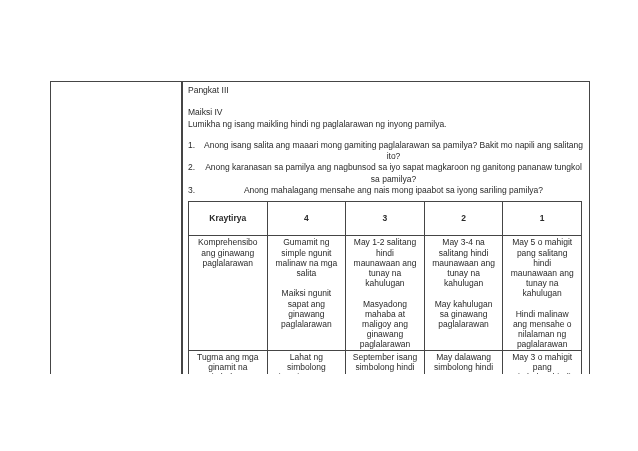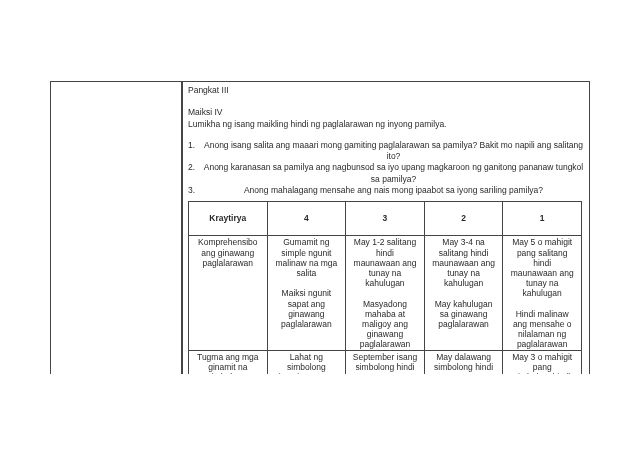--- a/index.html
+++ b/index.html
@@ -108,7 +108,7 @@
         </li>
         <li>
           <span class="q-num">2.</span>
-          <span class="q-text">Anong karanasan sa pamilya ang nagbunsod sa iyo upang magkaroon ng ganitong pananaw tungkol sa pamilya?</span>
+          <span class="q-text">Anong karanasan sa pamilya ang nagbunsod sa iyo sapat magkaroon ng ganitong pananaw tungkol sa pamilya?</span>
         </li>
         <li>
           <span class="q-num">3.</span>

